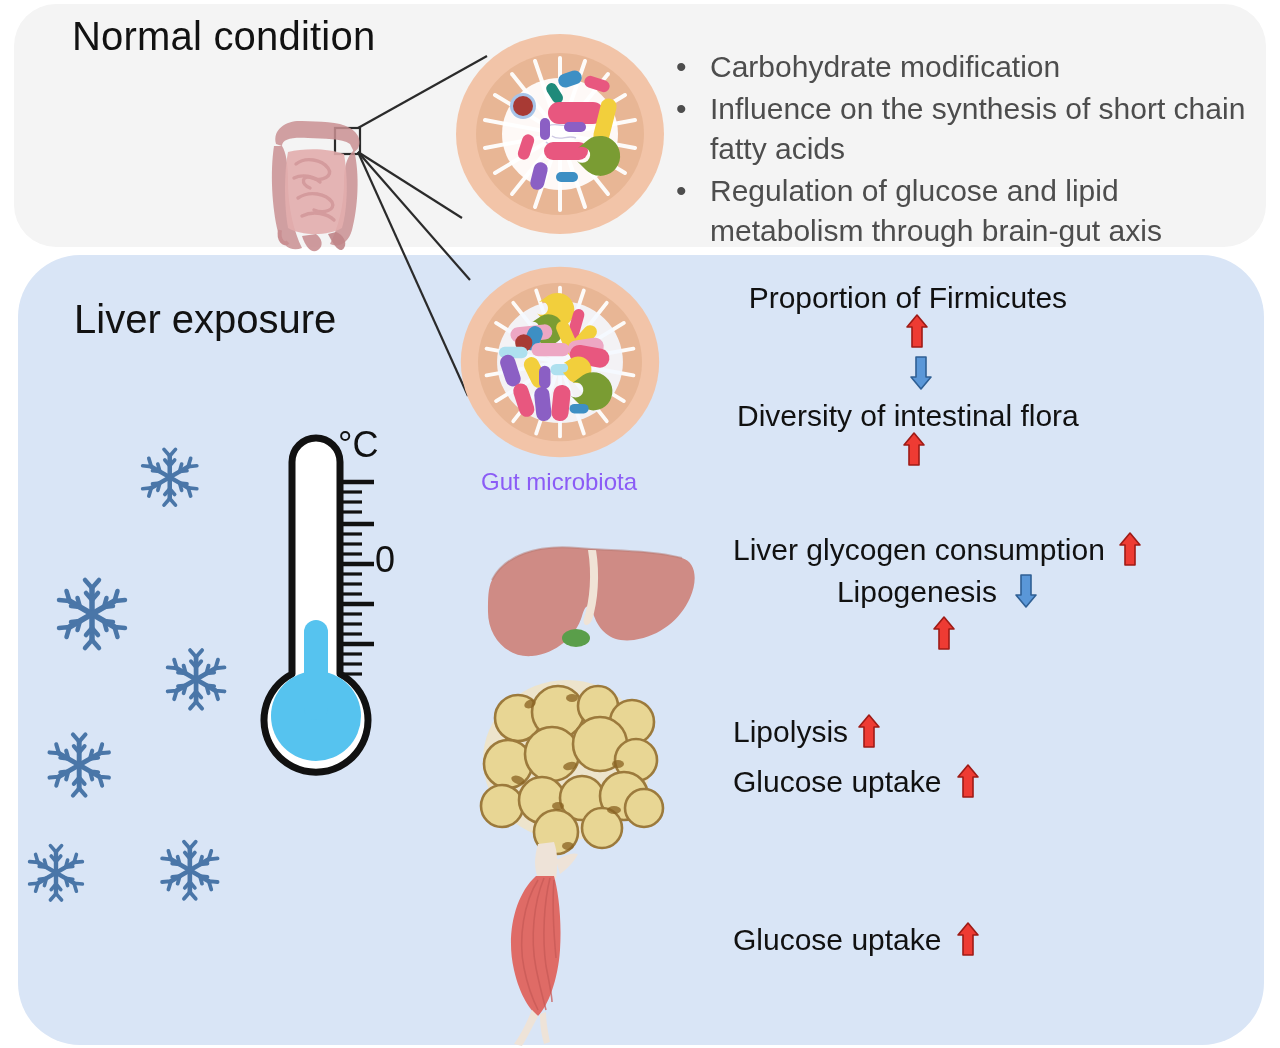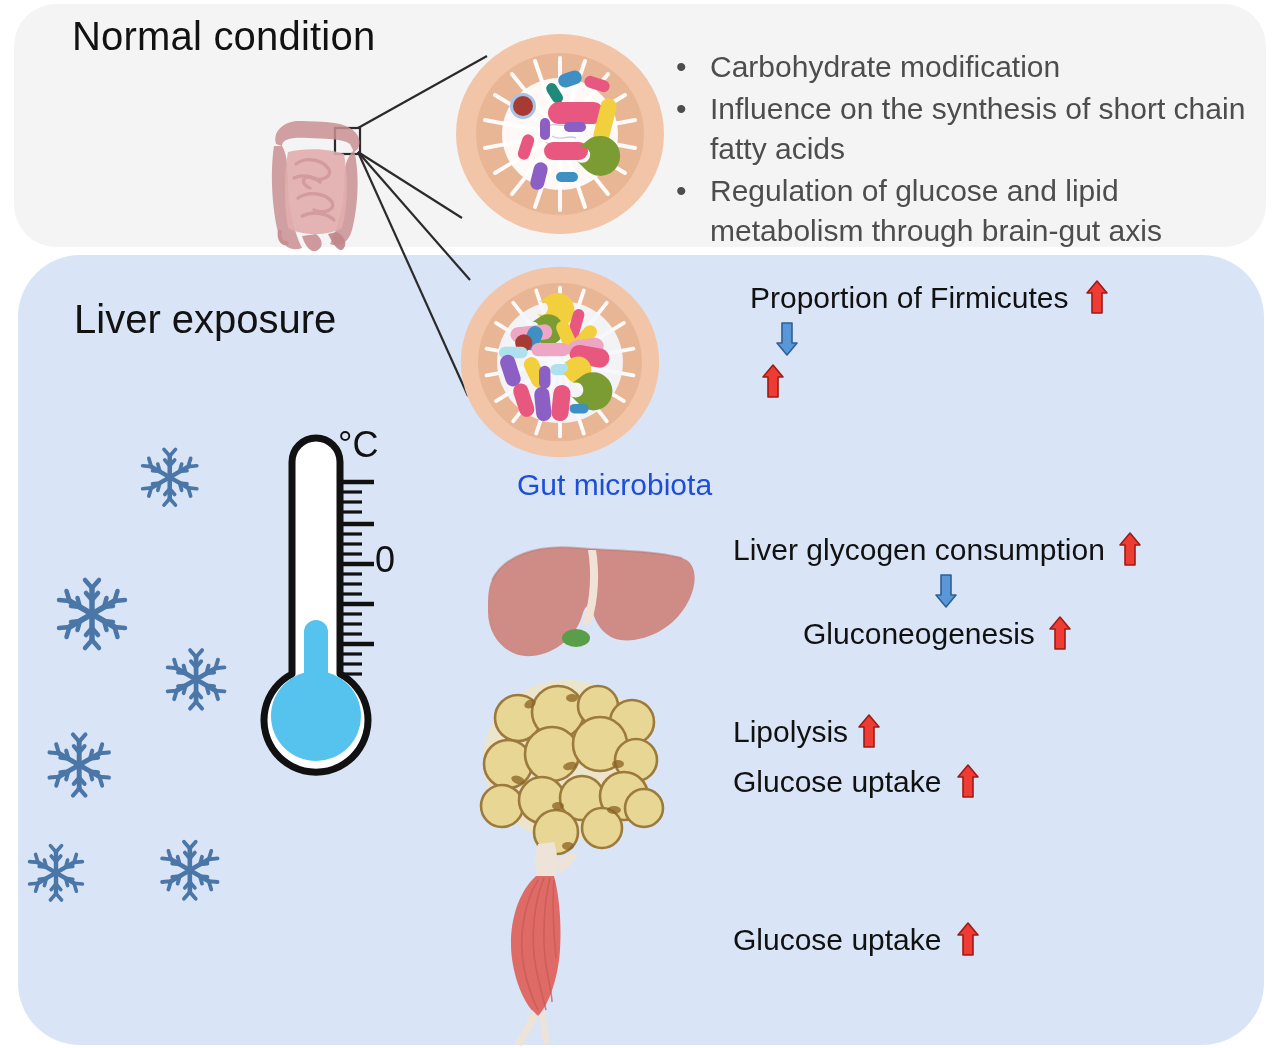--- a/index.html
+++ b/index.html
@@ -44,7 +44,7 @@
   .arrow{display:inline-block;margin-left:10px;position:relative;top:-1px;}
 
   #micro-list{position:absolute;left:733px;top:281px;}
-  #micro-list .row{position:relative;left:17px;margin-bottom:8px;}
+  #micro-list .row{position:relative;left:4px;margin-bottom:8px;flex-direction:column;}
 
   #gut-caption{position:absolute;left:481px;top:468px;font-size:30px;color:#1d4ed8;margin-left:36px;}
 

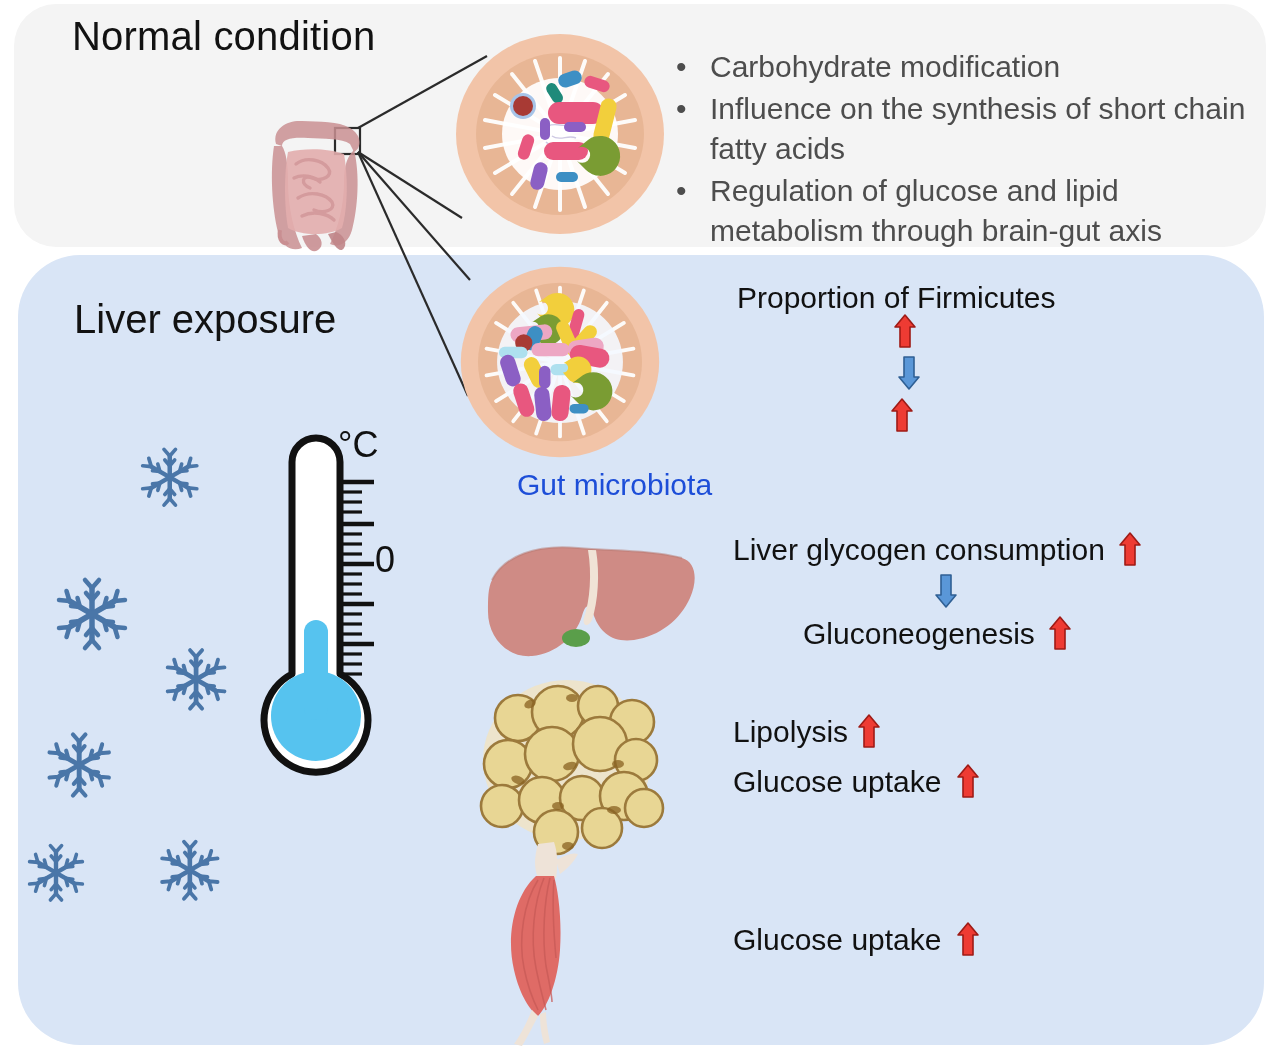--- a/index.html
+++ b/index.html
@@ -285,6 +285,7 @@
     </span>
   </div>
   <div class="row">
+    <span class="label">Diversity of intestinal flora</span>
     <span class="arrow" style="margin-left:12px;">
       <svg width="22" height="34" viewBox="0 0 22 34">
           <path d="M11 1 L21 13 L16 13 L16 33 L6 33 L6 13 L1 13 Z" fill="#ee3b33" stroke="#9e1b16" stroke-width="1.6" stroke-linejoin="round"></path>

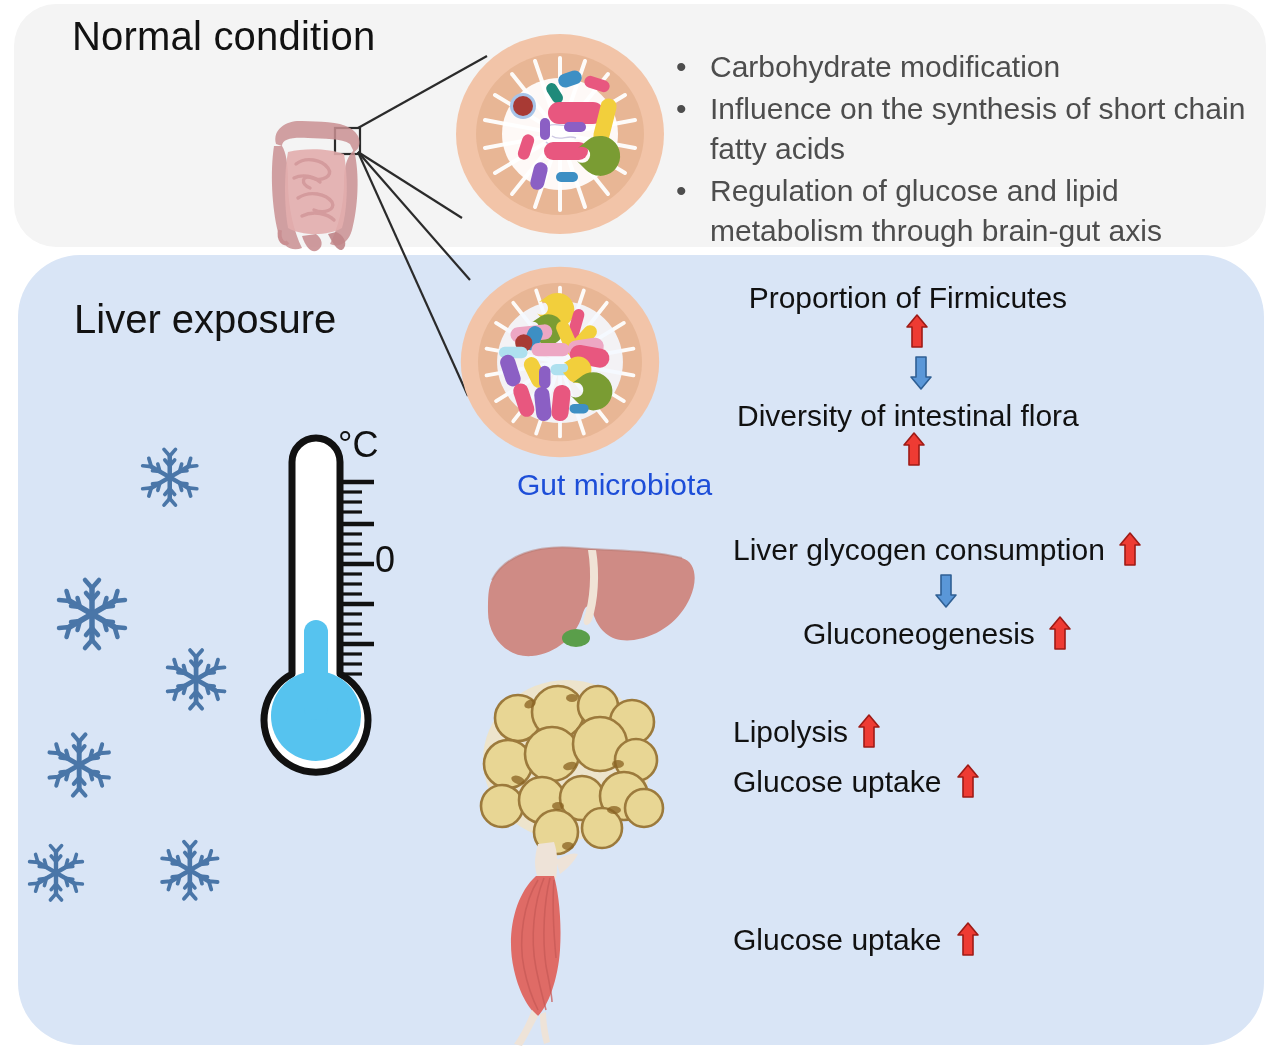--- a/index.html
+++ b/index.html
@@ -46,7 +46,7 @@
   #micro-list{position:absolute;left:733px;top:281px;}
   #micro-list .row{position:relative;left:4px;margin-bottom:8px;flex-direction:column;}
 
-  #gut-caption{position:absolute;left:481px;top:468px;font-size:30px;color:#1d4ed8;margin-left:36px;}
+  #gut-caption{position:absolute;left:481px;top:468px;font-size:24px;color:#8b5cf6;}
 
   #liver-list{position:absolute;left:733px;top:533px;}
   #liver-list .row{position:relative;margin-bottom:8px;justify-content:center;}

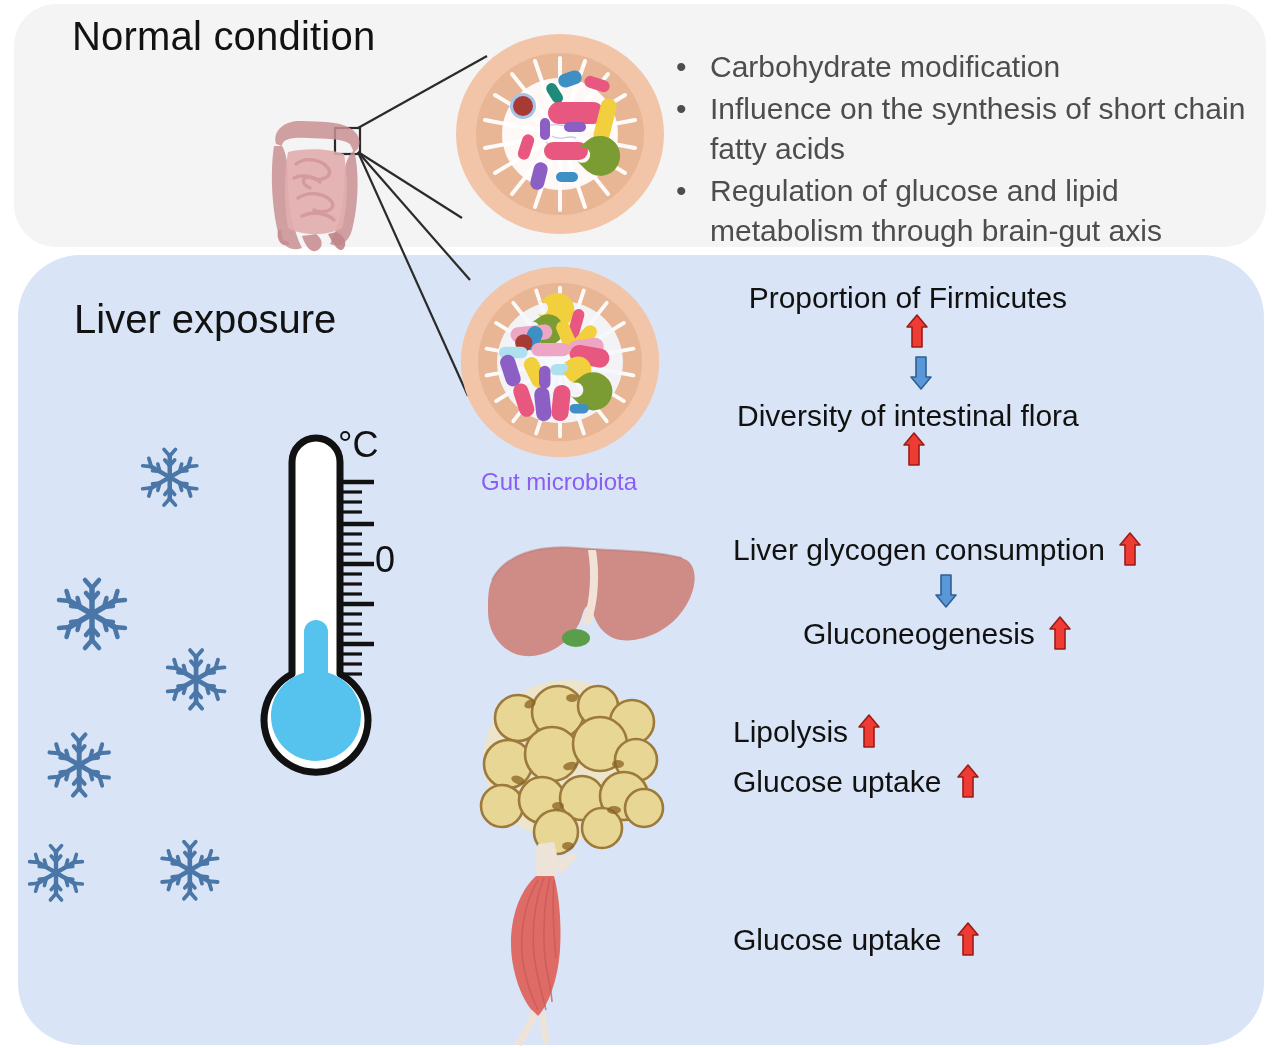--- a/index.html
+++ b/index.html
@@ -313,6 +313,7 @@
     </span>
   </div>
   <div class="row">
+    <span class="label">Lipogenesis</span>
     <span class="arrow" style="margin-left:18px;">
       <svg width="22" height="34" viewBox="0 0 22 34">
           <path d="M11 33 L21 21 L16 21 L16 1 L6 1 L6 21 L1 21 Z" fill="#5a97d8" stroke="#2f5f94" stroke-width="1.6" stroke-linejoin="round"></path>

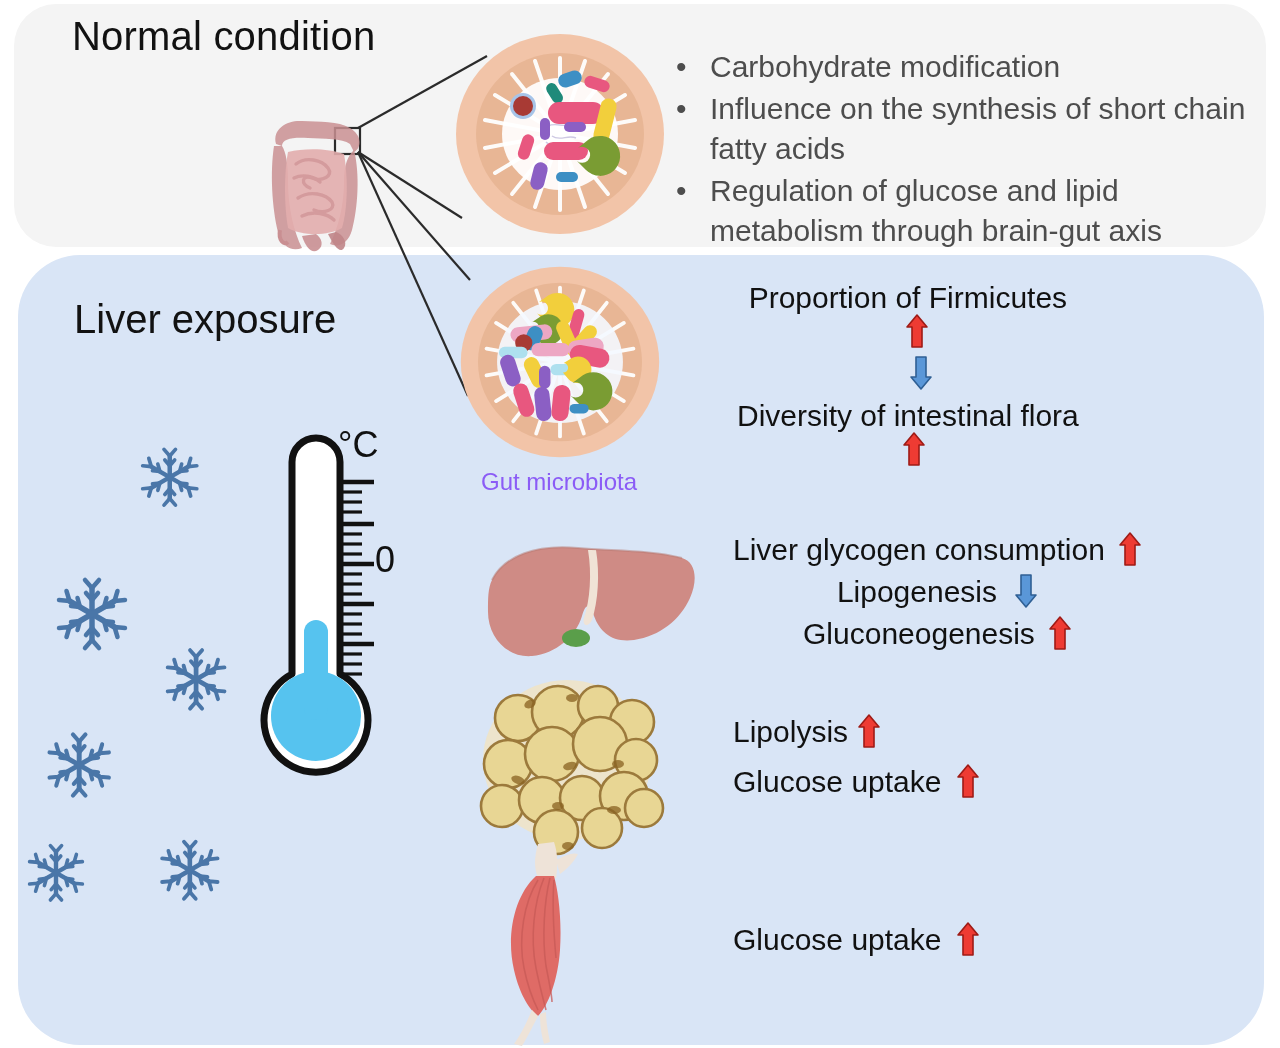--- a/index.html
+++ b/index.html
@@ -321,7 +321,6 @@
     </span>
   </div>
   <div class="row">
-    <span class="label">Gluconeogenesis</span>
     <span class="arrow" style="margin-left:14px;">
       <svg width="22" height="34" viewBox="0 0 22 34">
           <path d="M11 1 L21 13 L16 13 L16 33 L6 33 L6 13 L1 13 Z" fill="#ee3b33" stroke="#9e1b16" stroke-width="1.6" stroke-linejoin="round"></path>

